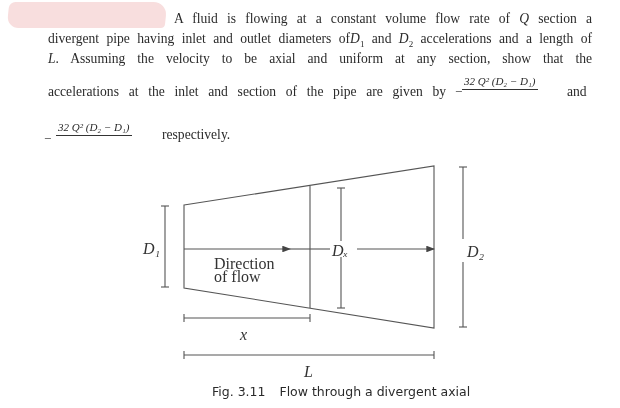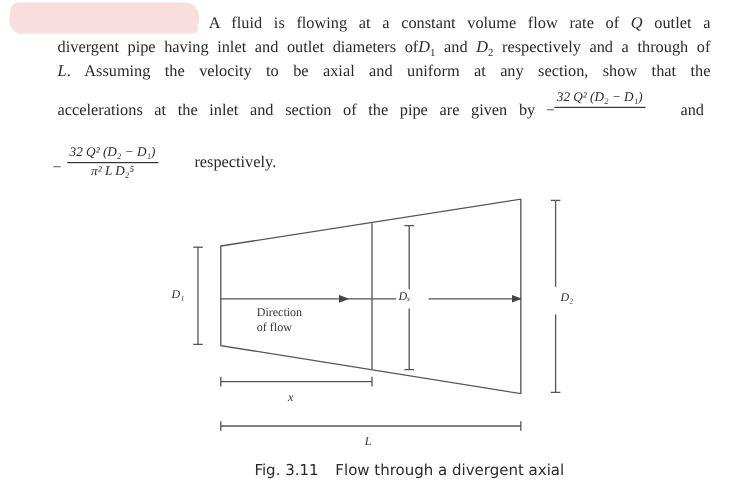--- a/index.html
+++ b/index.html
@@ -38,7 +38,7 @@
   <span class="just">
     <span>A fluid is flowing at a constant volume flow rate of</span>
     <span class="it">Q</span>
-    <span>outlet a</span>
+    <span>section a</span>
   </span>
 </div>
 

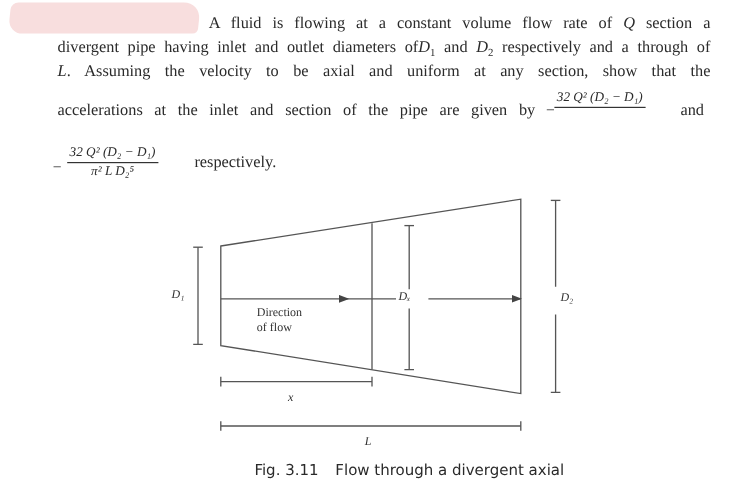--- a/index.html
+++ b/index.html
@@ -47,7 +47,7 @@
     <span>divergent pipe having inlet and outlet diameters of</span><span class="it">D</span><sub>1</sub>
     <span>and</span>
     <span class="it">D</span><sub>2</sub>
-    <span>respectively and a through of</span>
+    <span>accelerations and a length of</span>
   </span>
 </div>
 

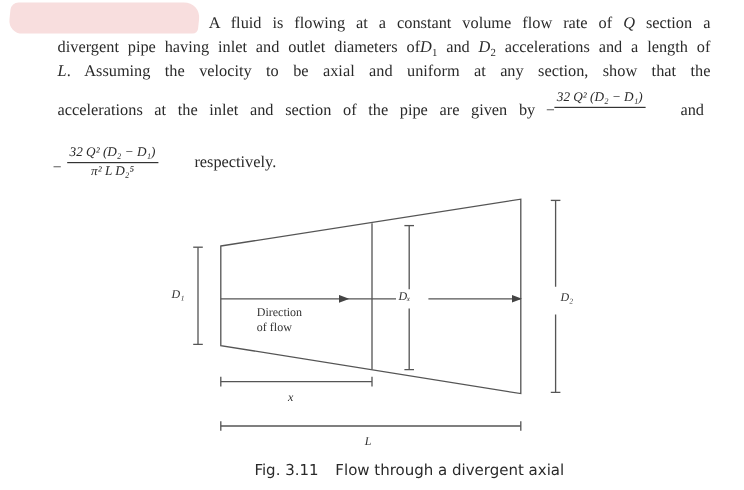--- a/index.html
+++ b/index.html
@@ -67,7 +67,6 @@
 <span class="minus" style="left:44px; top:131px;">−</span>
 <span class="frac" style="left:56px; top:120px;">
   <span class="num it">32 Q² (D₂ − D₁)</span>
-  <span class="den it">π² L D₂⁵</span>
 </span>
 <span class="resp" style="left:162px; top:127px;">respectively.</span>
 

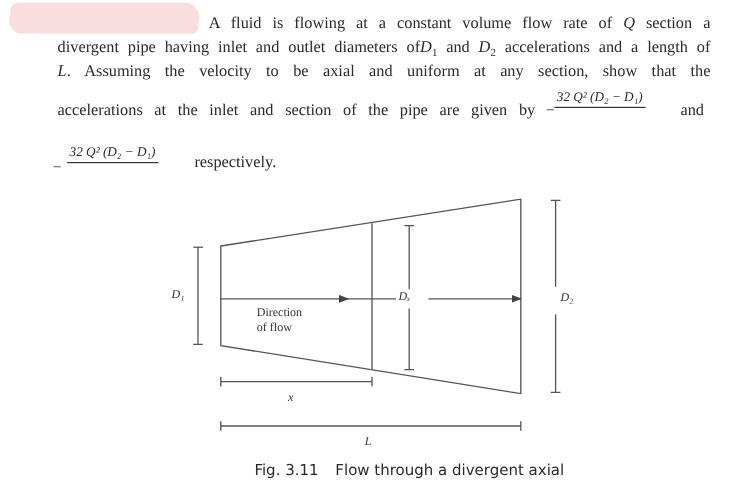--- a/index.html
+++ b/index.html
@@ -24,7 +24,7 @@
     .and { position: absolute; font-size: 13.6px; }
     .resp { position: absolute; font-size: 13.6px; }
     svg.fig { position: absolute; left: 0; top: 0; }
-    .lbl { position: absolute; font-size: 10px; color: #333; }
+    .lbl { position: absolute; font-size: 16px; color: #333; }
     .caption { position: absolute; left: 188px; top: 384px; font-family: "DejaVu Sans", sans-serif;
                font-size: 12.5px; color: #2a2a2a; white-space: nowrap; }
     .caption .num { margin-right: 10px; margin-left: 24px; }

